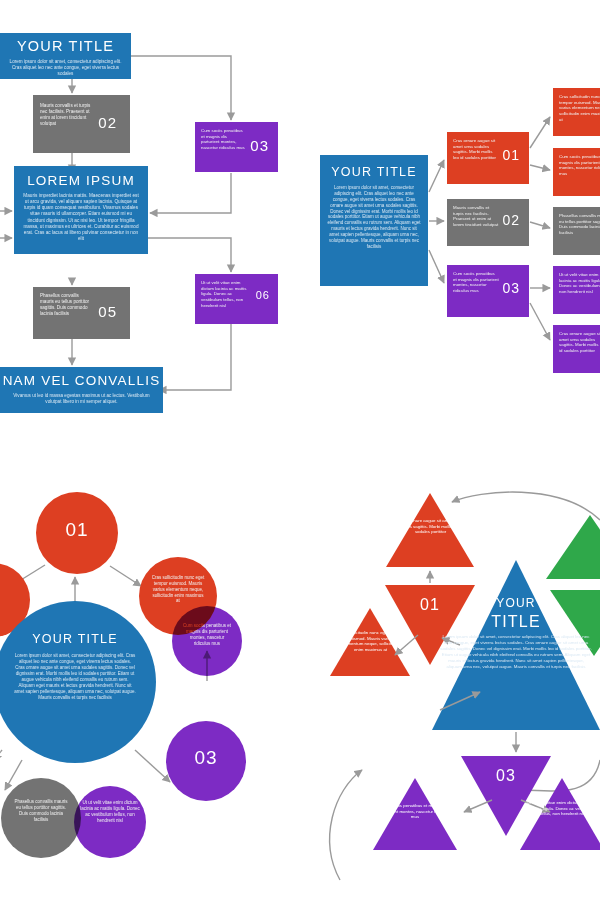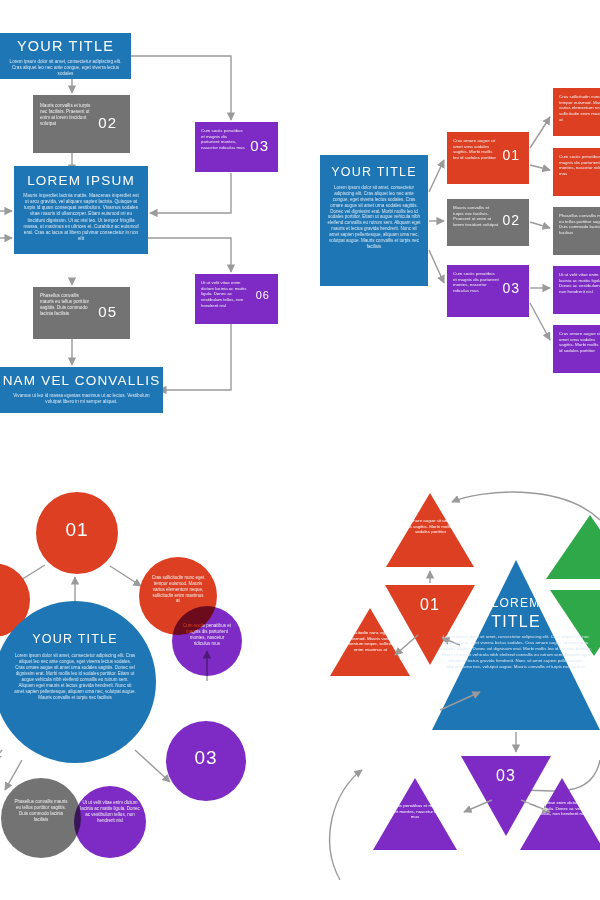--- a/index.html
+++ b/index.html
@@ -263,7 +263,7 @@
 
     <div class="tri-lbl" style="left:37px;top:170px;width:67px;font-size:4.4px;line-height:1.3;">Cras sollicitudin nunc eget tempor euismod. Mauris varius elementum neque, sollicitudin enim maximus at</div>
 
-    <div class="ttl" style="position:absolute;left:166px;top:137px;width:100px;font-size:12px;">LOREM</div>
+    <div class="ttl" style="position:absolute;left:166px;top:137px;width:100px;font-size:12px;">YOUR</div>
     <div class="ttl" style="position:absolute;left:166px;top:153px;width:100px;font-size:16px;">TITLE</div>
     <div class="body" style="position:absolute;left:140px;top:174px;width:152px;font-size:4.4px;line-height:1.35;">Lorem ipsum dolor sit amet, consectetur adipiscing elit. Cras aliquet leo nec ante congue, eget viverra lectus sodales. Cras ornare augue sit amet urna sodales sagittis. Donec vel dignissim erat. Morbi mollis leo id sodales porttitor. Etiam ut augue vehicula nibh eleifend convallis eu rutrum sem. Aliquam eget mauris et lectus gravida hendrerit. Nunc sit amet sapien pellentesque, aliquam urna nec, volutpat augue. Mauris convallis et turpis nec facilisis</div>
 

